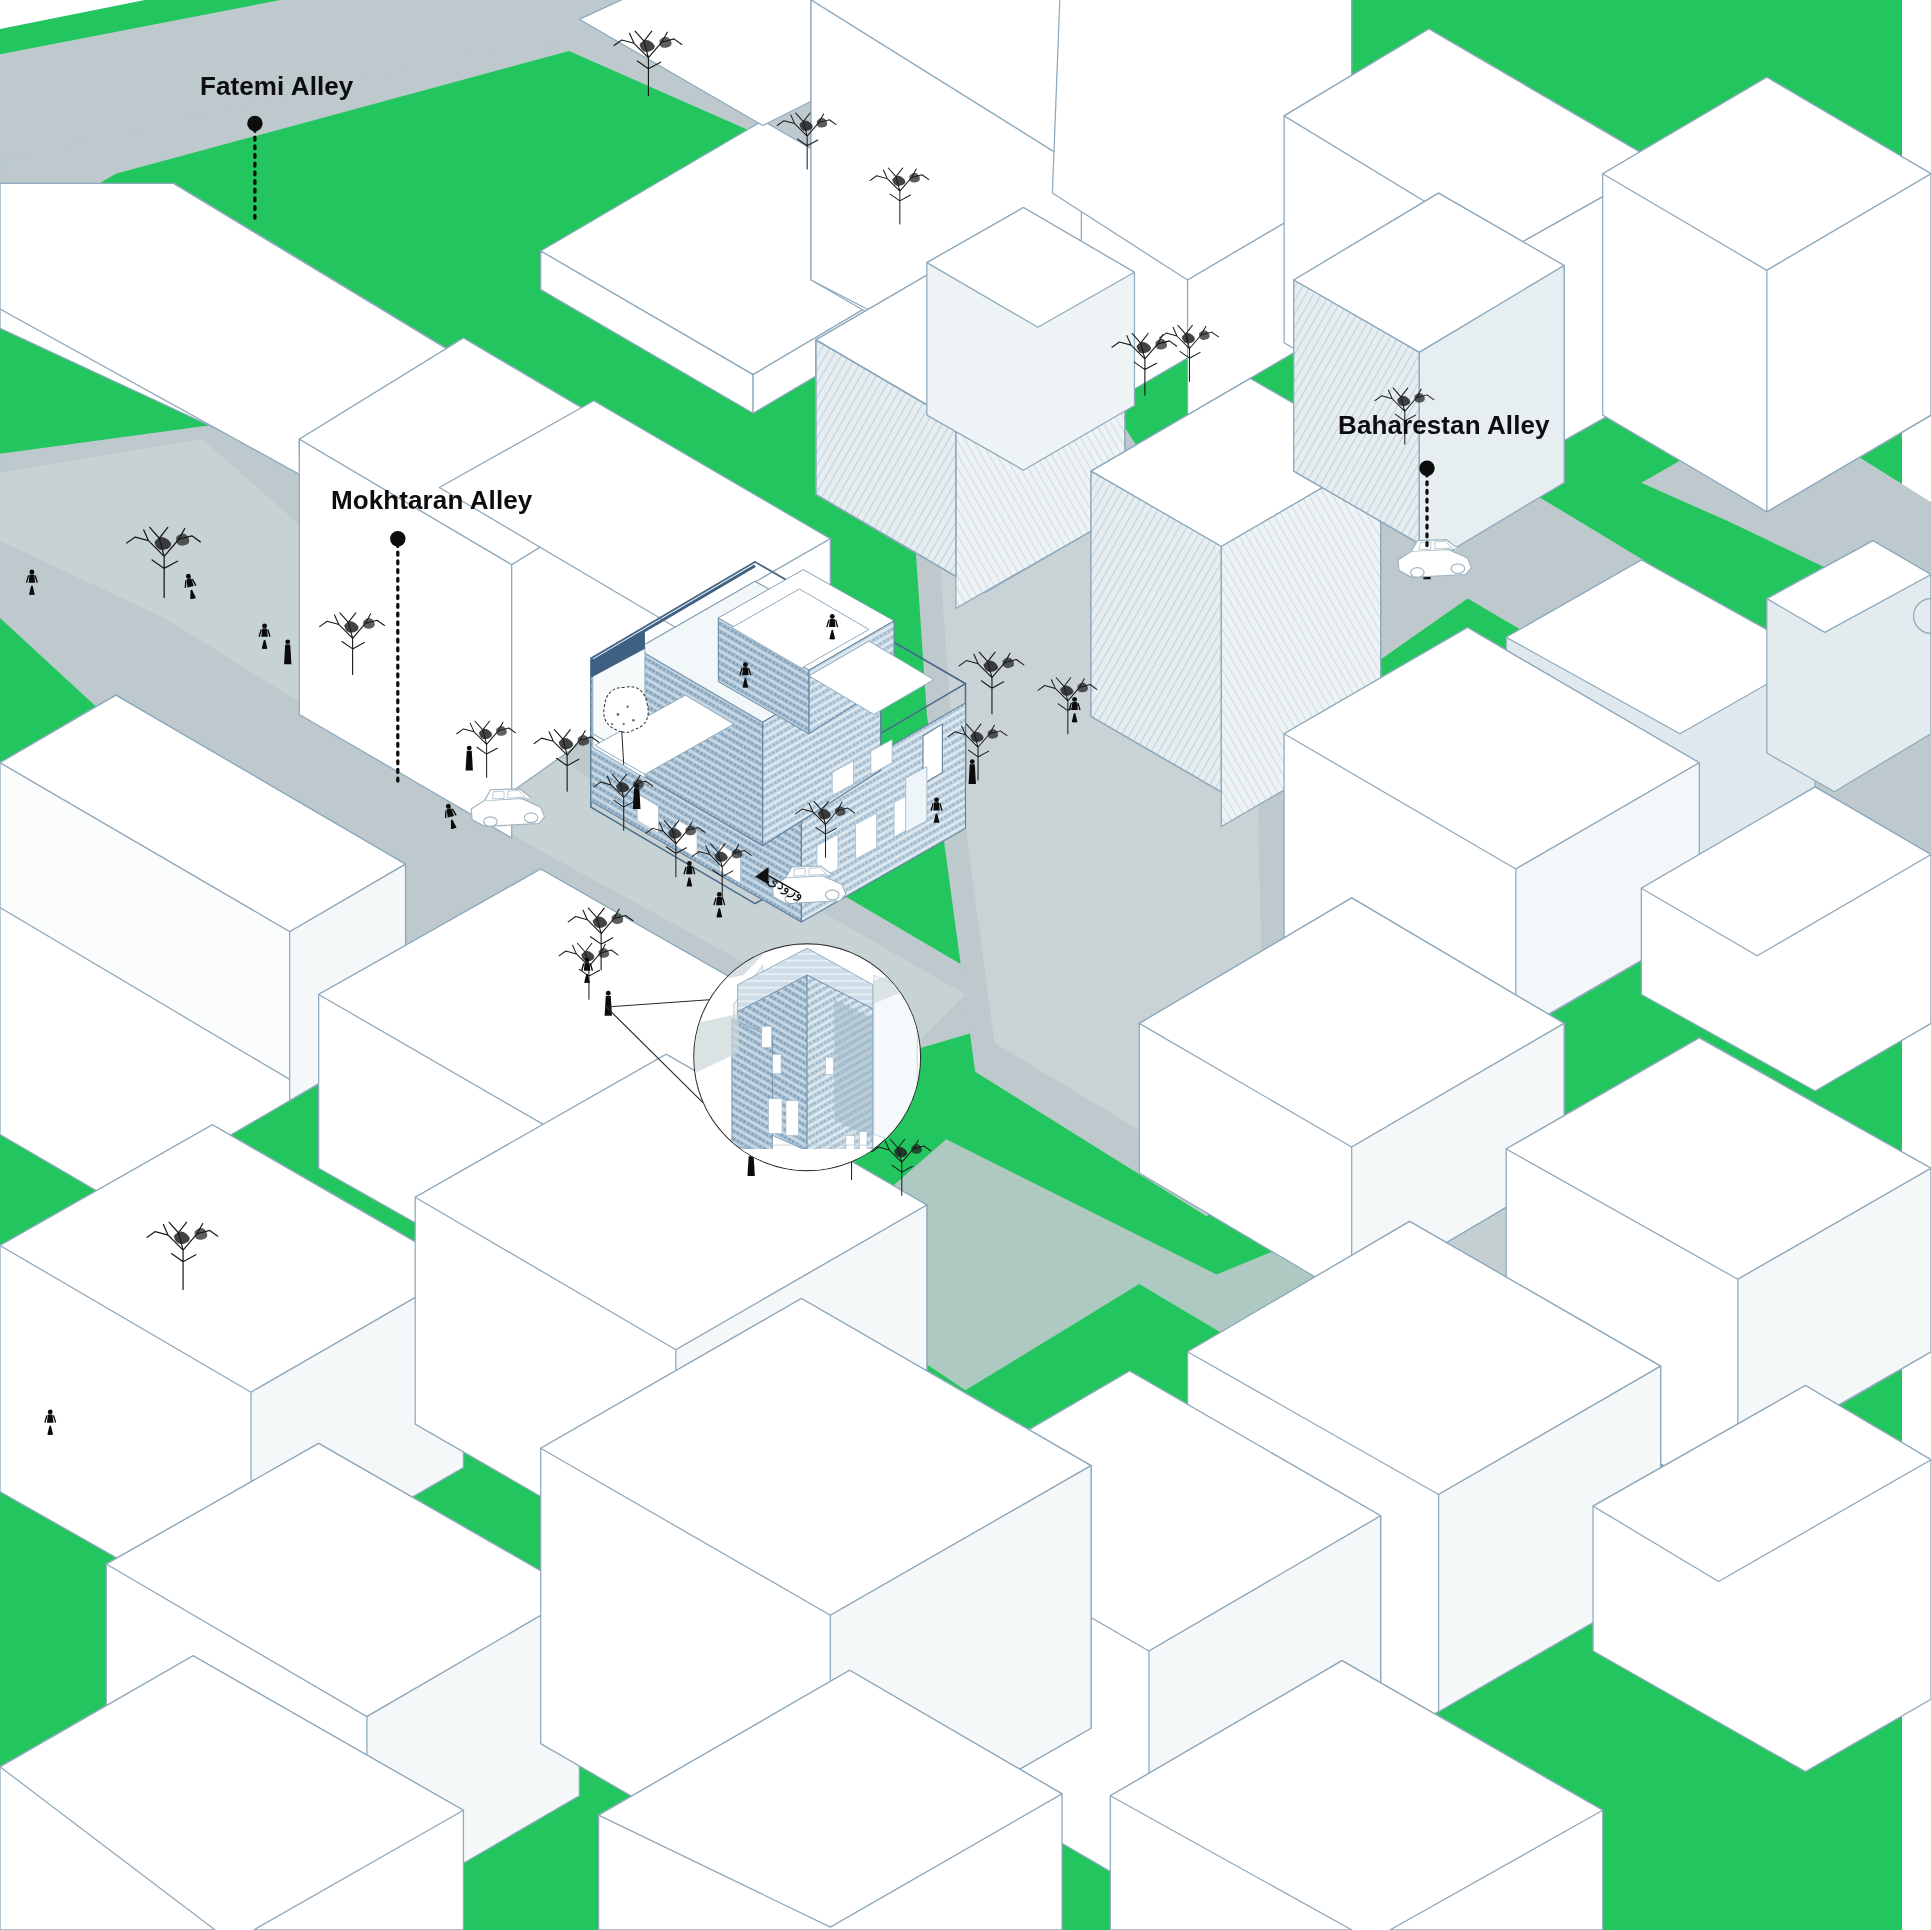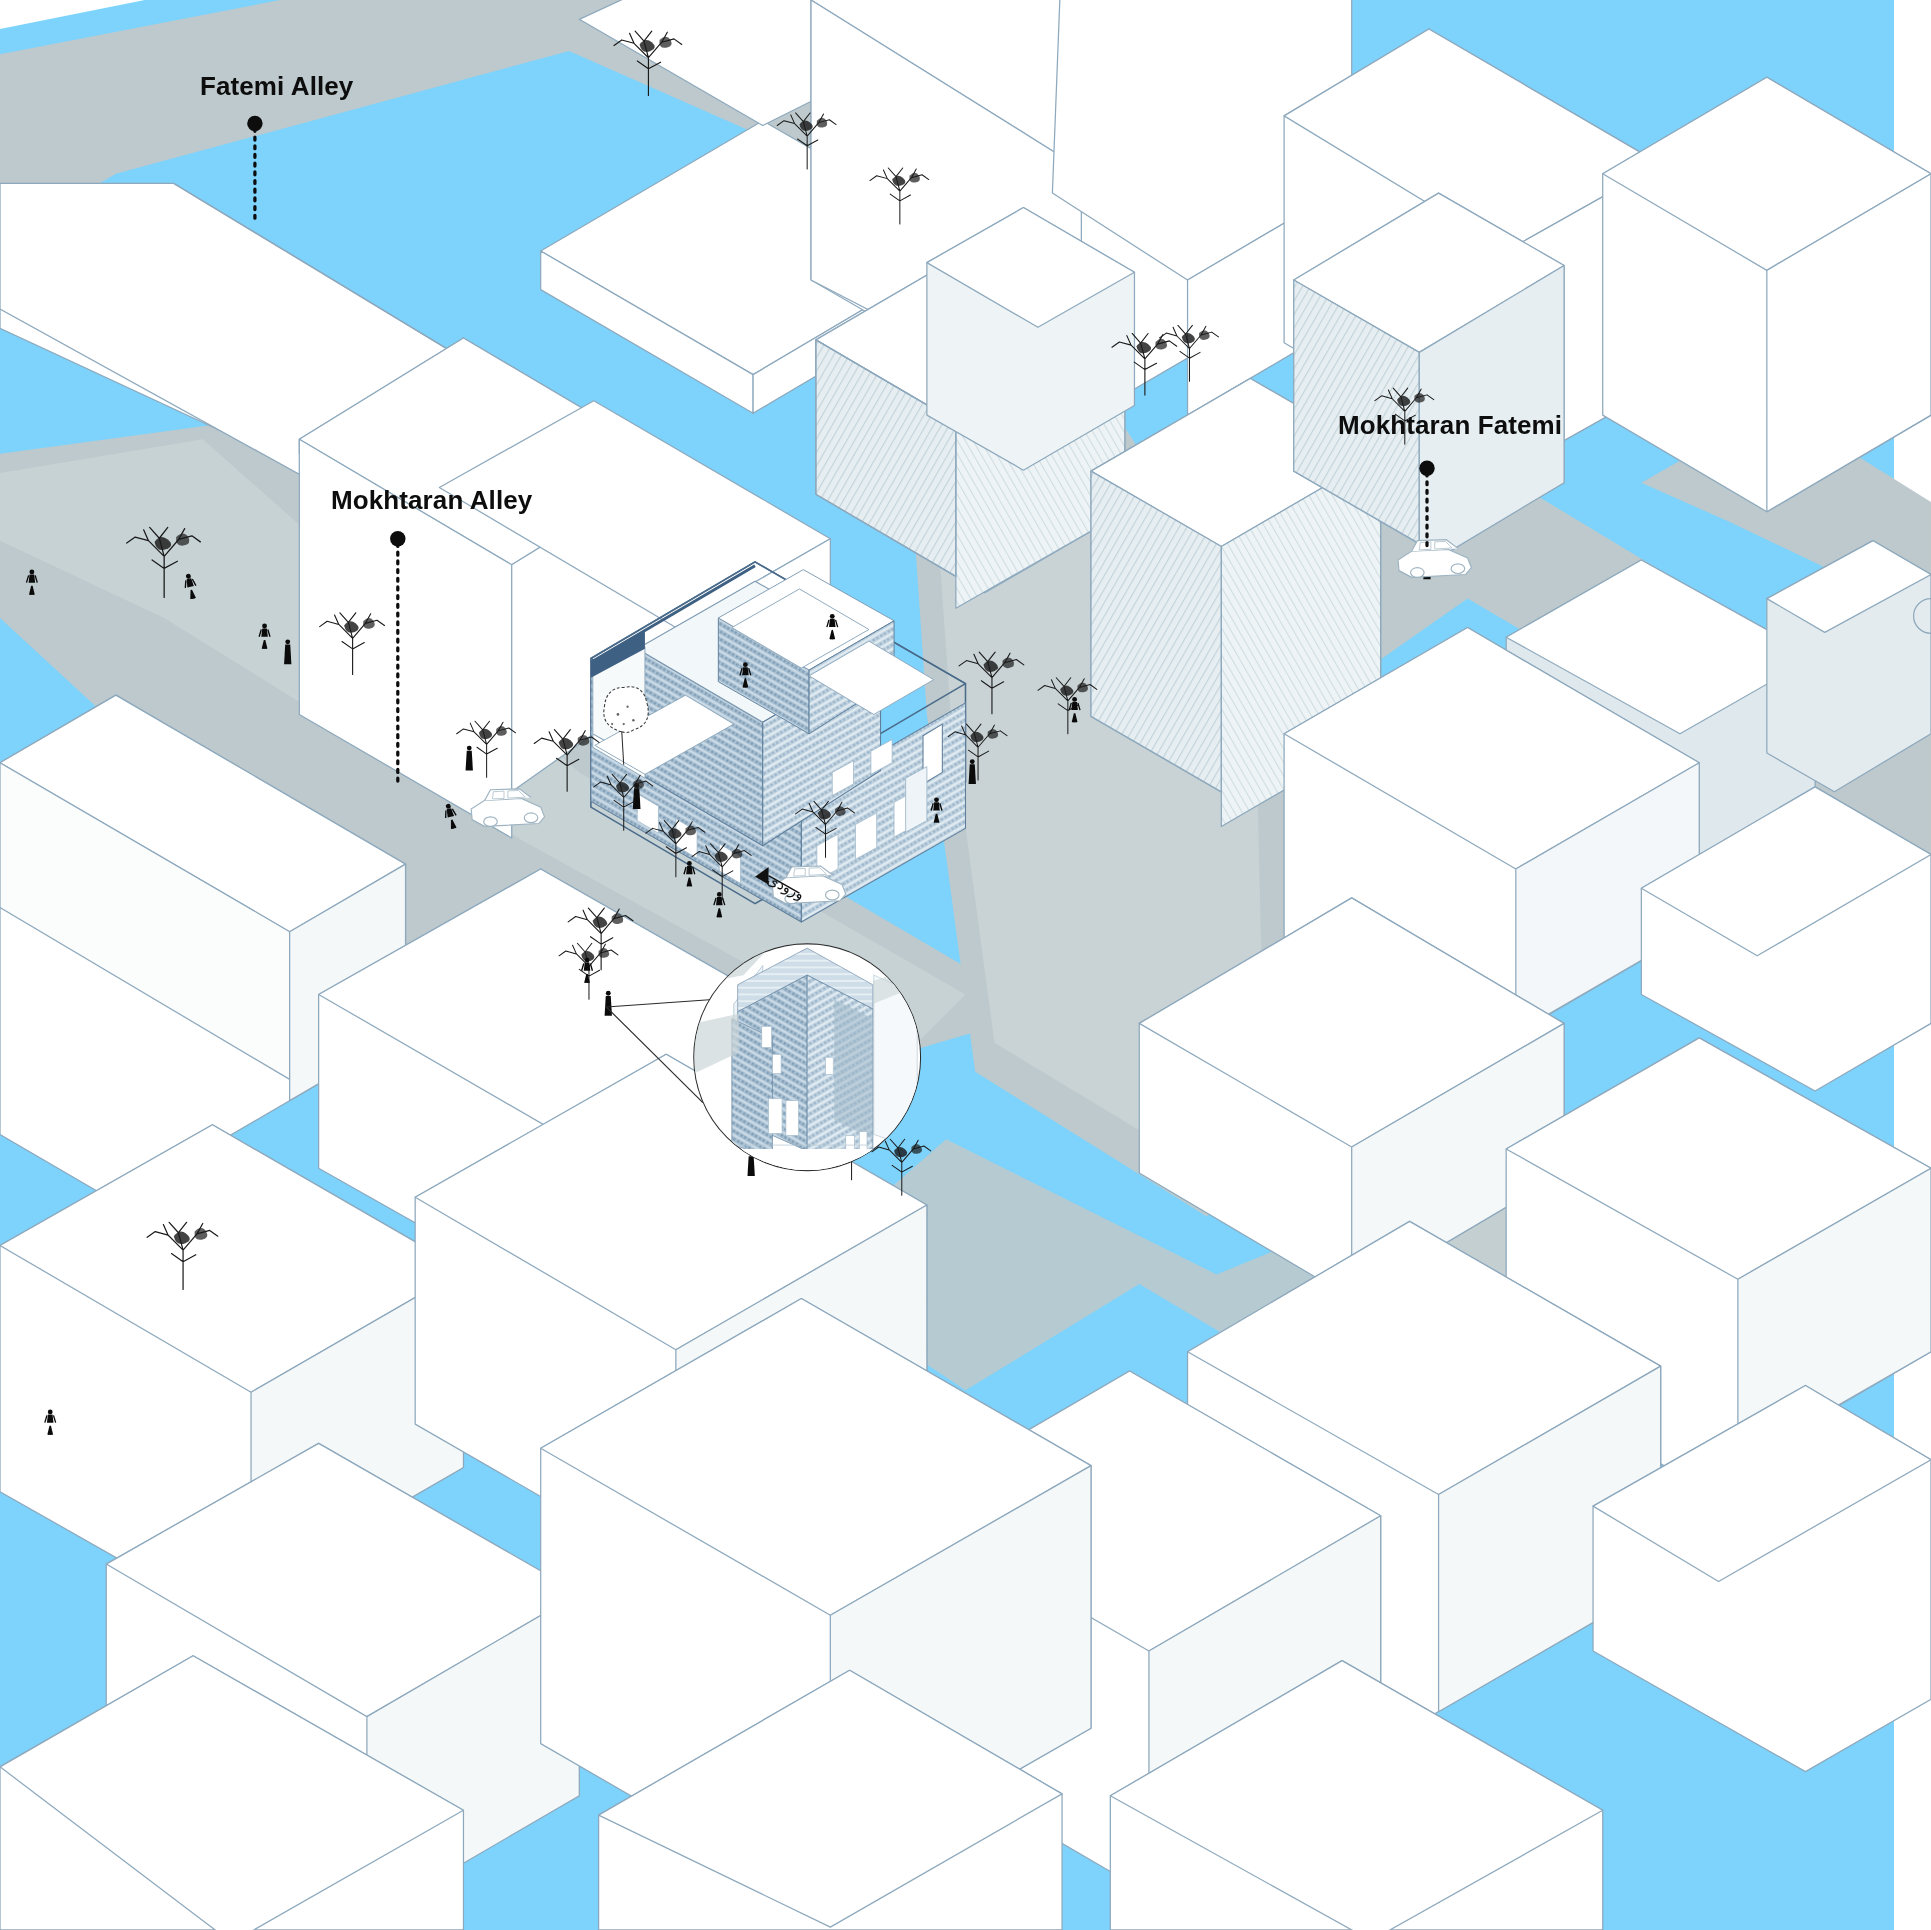--- a/index.html
+++ b/index.html
@@ -4,7 +4,7 @@
 <style>
   html,body{margin:0;padding:0;background:#fff;}
   body{width:1931px;height:1930px;overflow:hidden;font-family:"Liberation Sans",sans-serif;}
-  #stage{position:relative;width:1894px;height:1930px;background:#7dd3fc;}
+  #stage{position:relative;width:1894px;height:1930px;background:#22c55e;padding-left:8px;}
   svg.layer{position:absolute;left:0;top:0;width:1931px;height:1930px;}
   .label-txt{
     position:absolute;

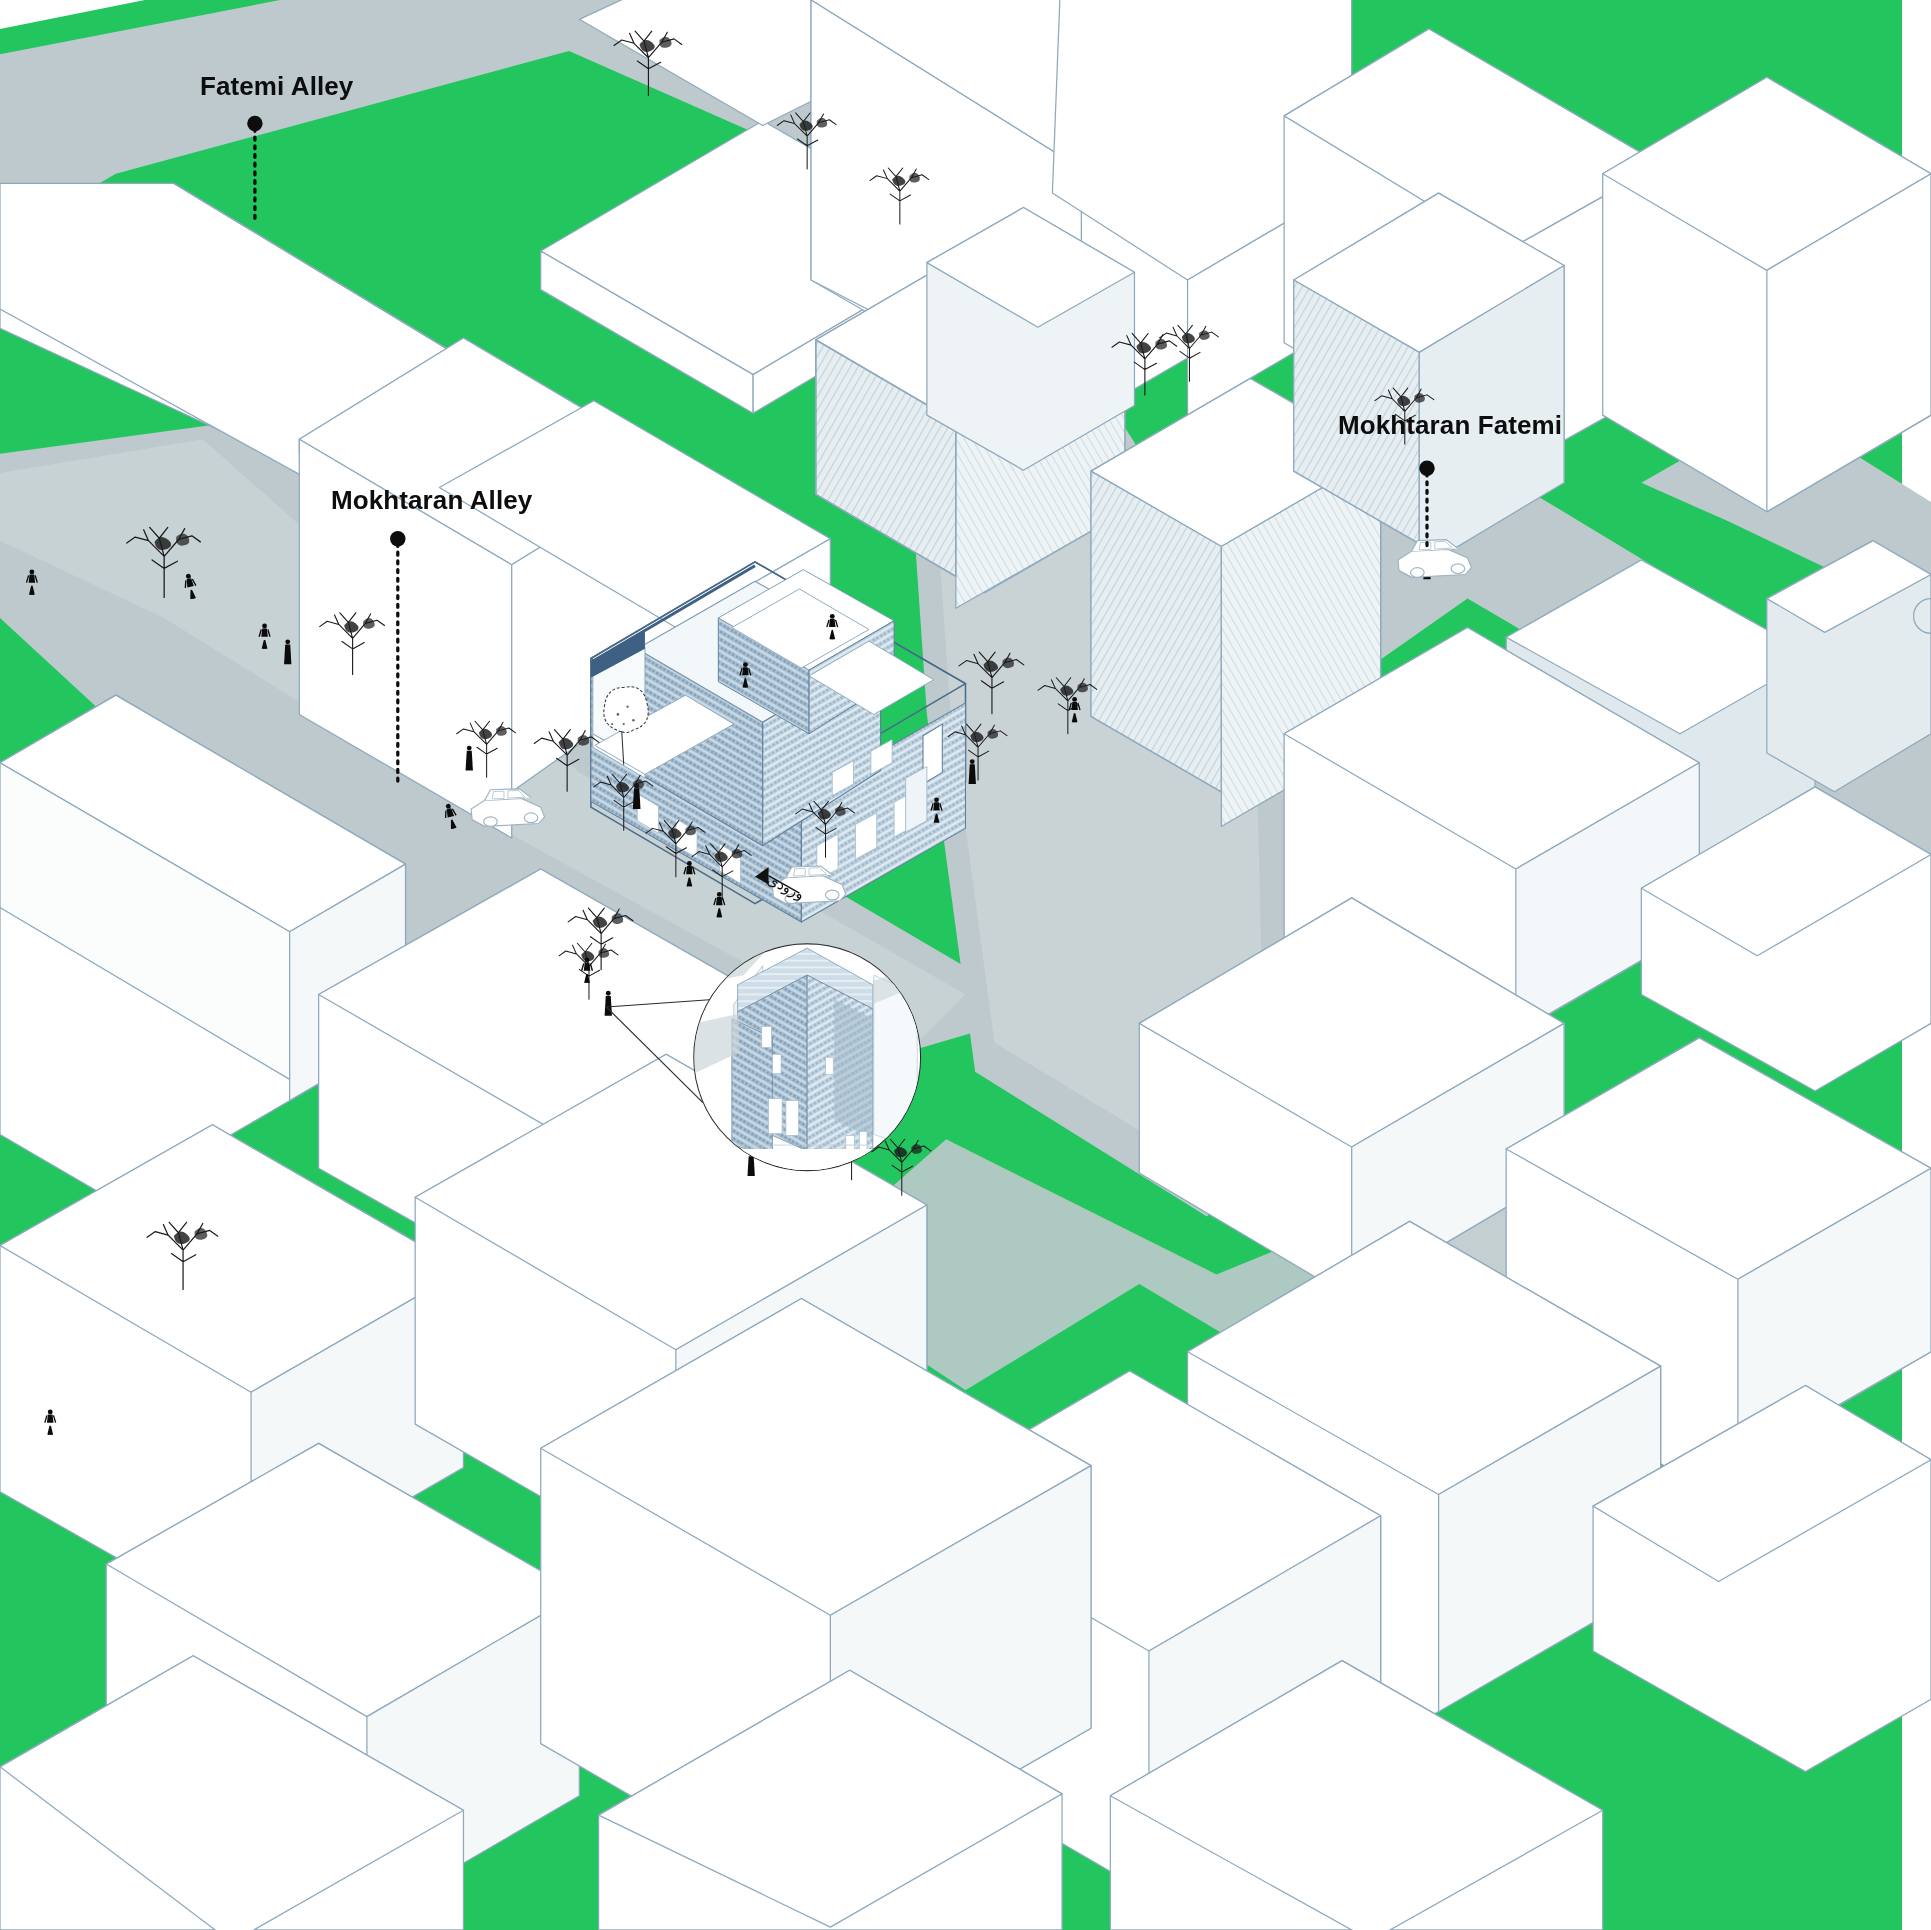--- a/index.html
+++ b/index.html
@@ -400,7 +400,7 @@
 
   <div class="label-txt" style="left:200px;top:71px;">Fatemi Alley</div>
   <div class="label-txt" style="left:331px;top:485px;">Mokhtaran Alley</div>
-  <div class="label-txt" style="left:1338px;top:410px;">Mokhtaran Fatemi</div>
+  <div class="label-txt" style="left:1338px;top:410px;">Baharestan Alley</div>
 
   <div class="persian-txt" style="left:772px;top:871px;transform:rotate(26deg);transform-origin:0 0;">ورودی</div>
 

